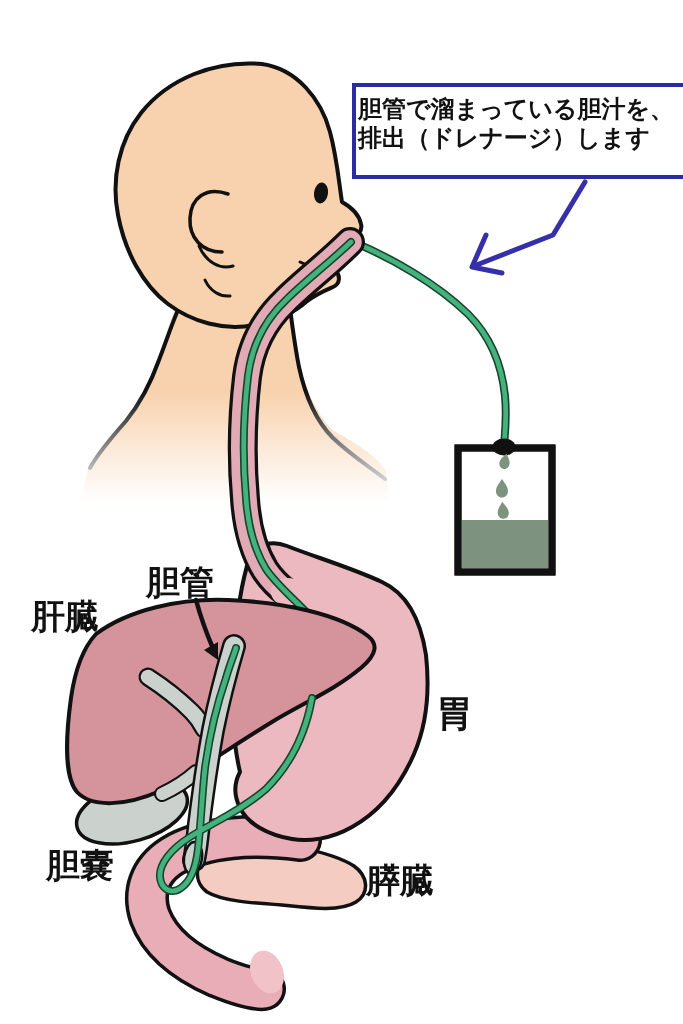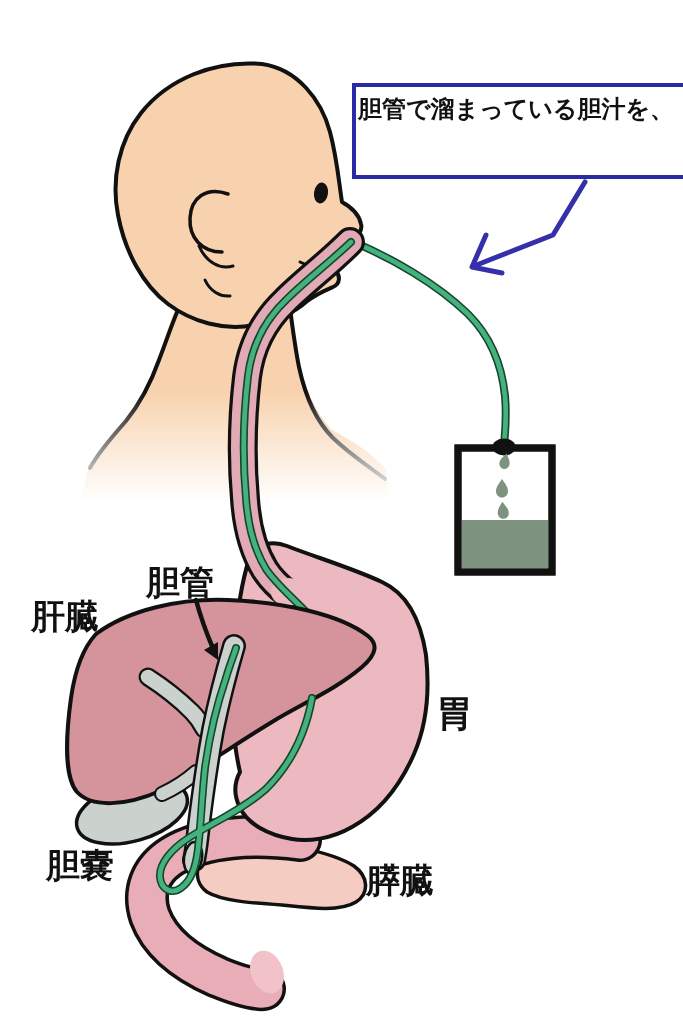--- a/index.html
+++ b/index.html
@@ -142,6 +142,7 @@
 
   <div class="callout">
     <div class="line">胆管で溜まっている胆汁を、</div>
+    <div class="line">排出（ドレナージ）します</div>
   </div>
 </div>
 

